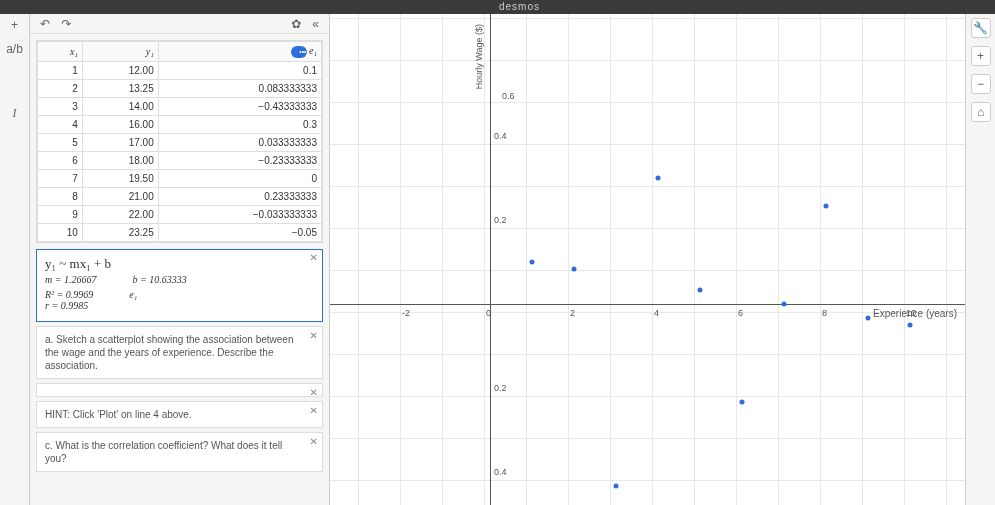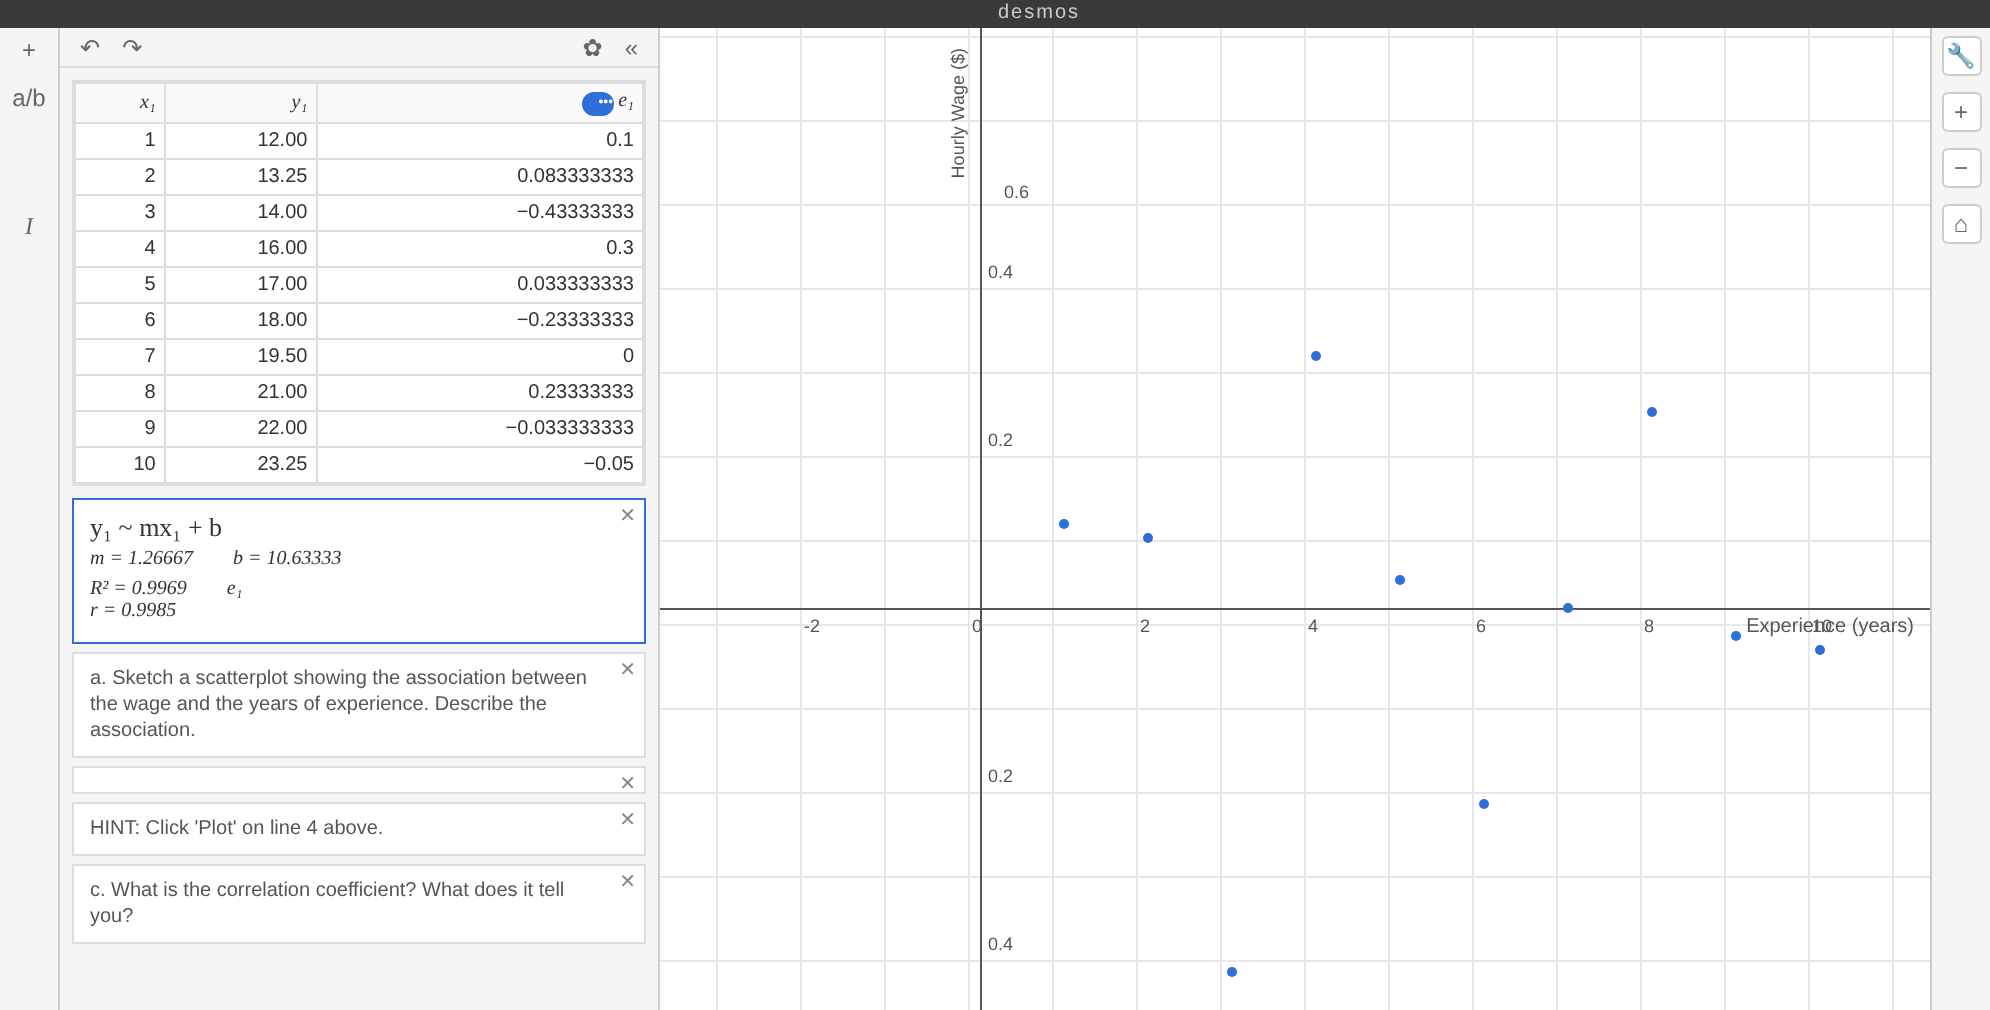--- a/index.html
+++ b/index.html
@@ -118,7 +118,7 @@
   font-size: 13px;
 }
 .sub-label { font-size: 8px; color: #999; letter-spacing: 0.3px; text-transform: uppercase; }
-.param-row { display: flex; gap: 20px; margin: 2px 0 4px; font-family: serif; font-style: italic; font-size: 10px; }
+.param-row { display: flex; gap: 36px; margin: 2px 0 4px; font-family: serif; font-style: italic; font-size: 10px; }
 .note-block {
   margin: 4px 6px;
   background: #fff;

